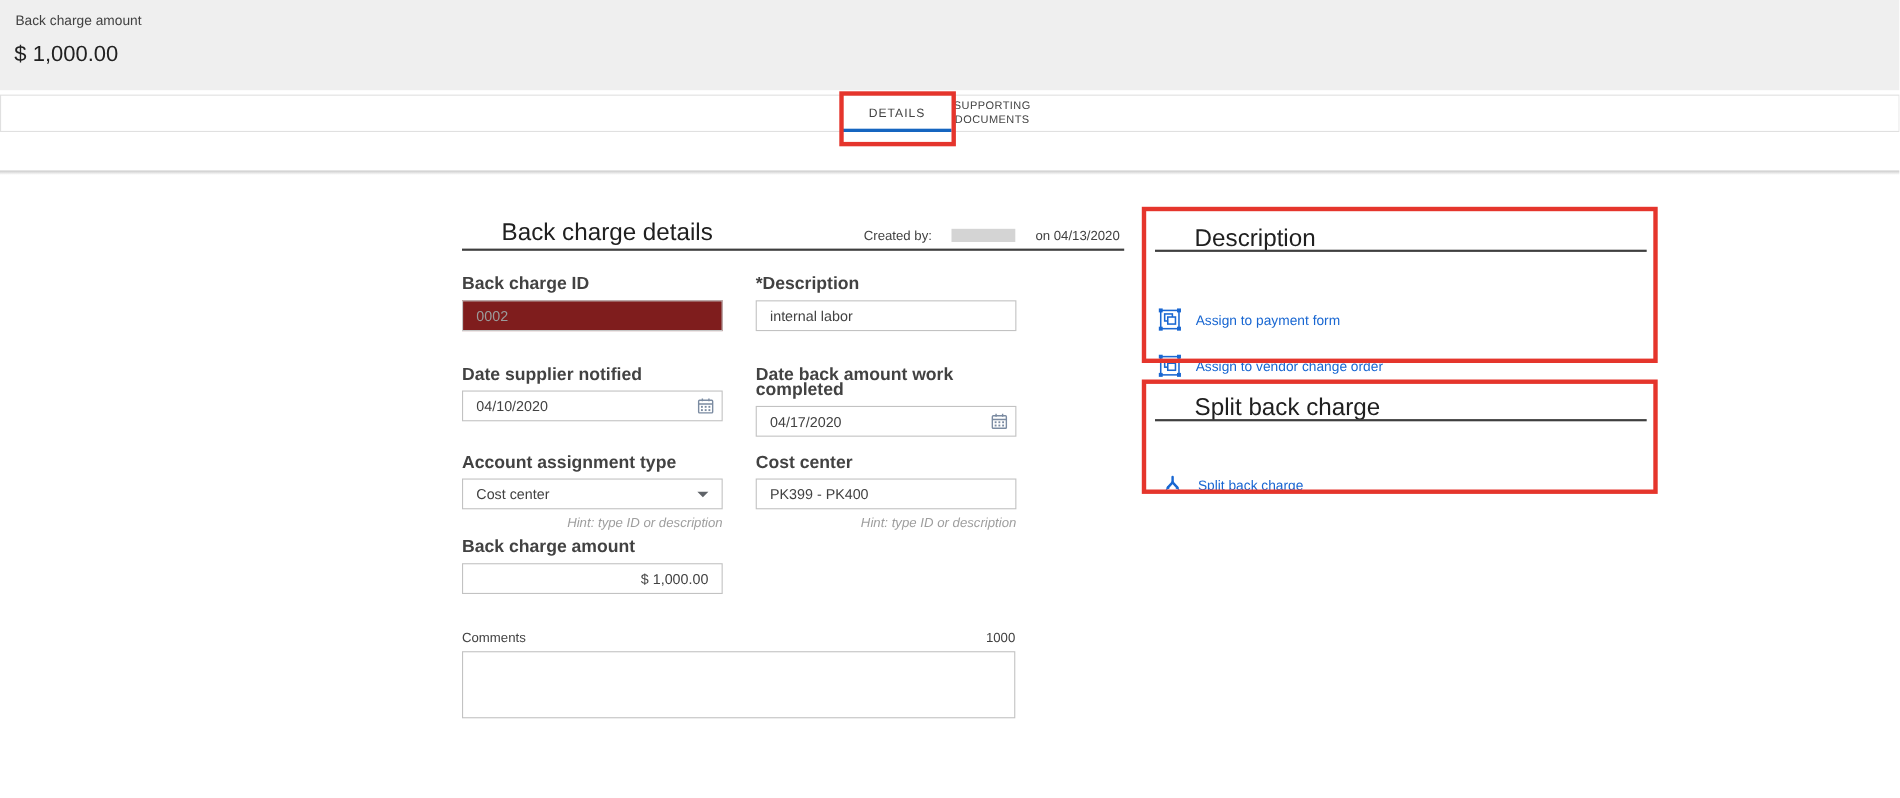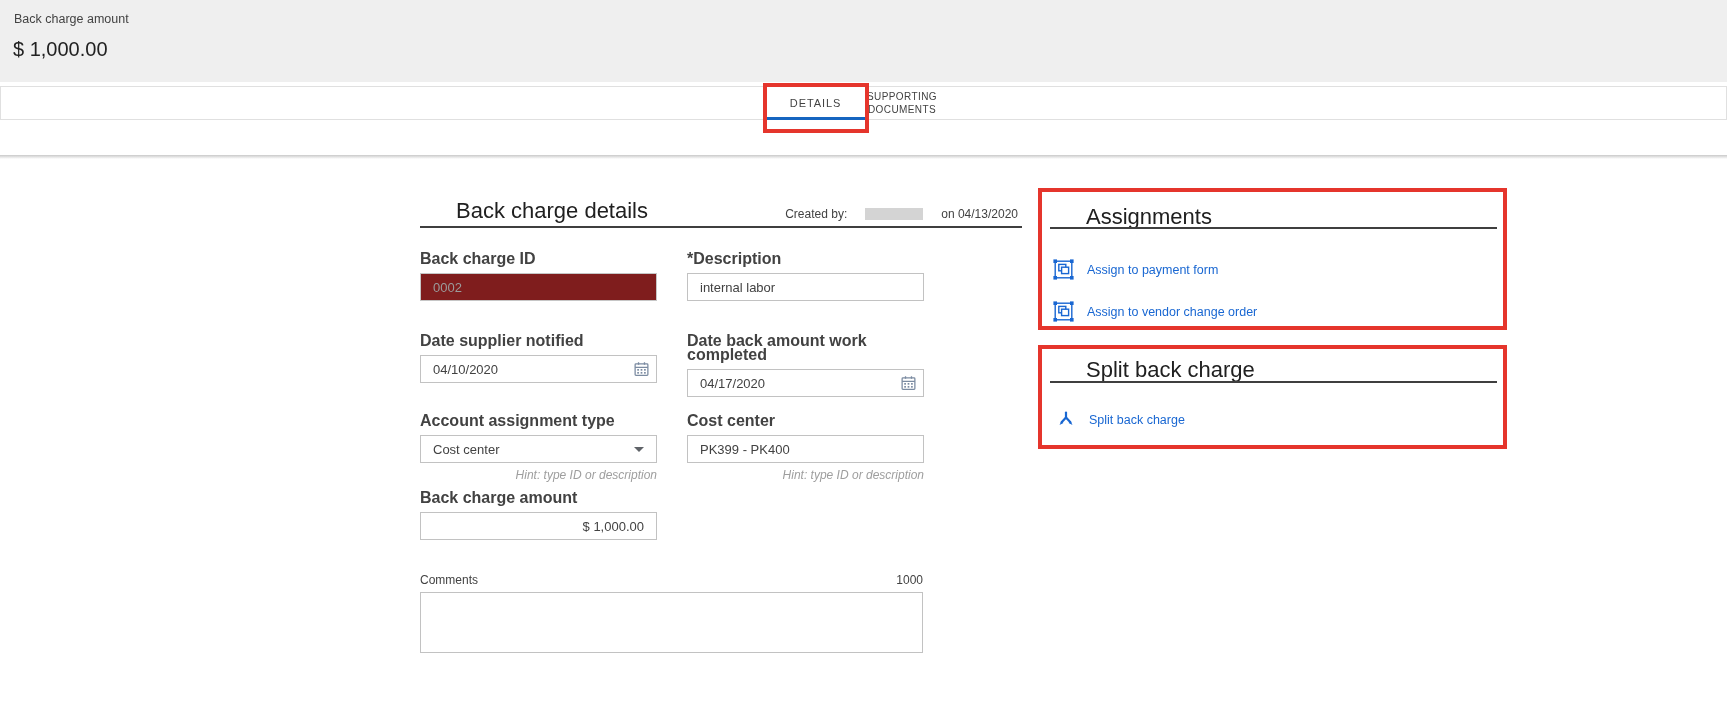--- a/index.html
+++ b/index.html
@@ -170,7 +170,7 @@
   </div>
   <textarea class="comments-area" style=""></textarea>
 
-  <div class="section-title" style="left:1050px; top:204px;">Assignments</div>
+  <div class="section-title" style="left:1050px; top:204px;">Description</div>
   <div class="section-rule" style="left:1050px; top:227px; width:447px;"></div>
 
   <div class="link-row" style="left:1053px; top:259px;">

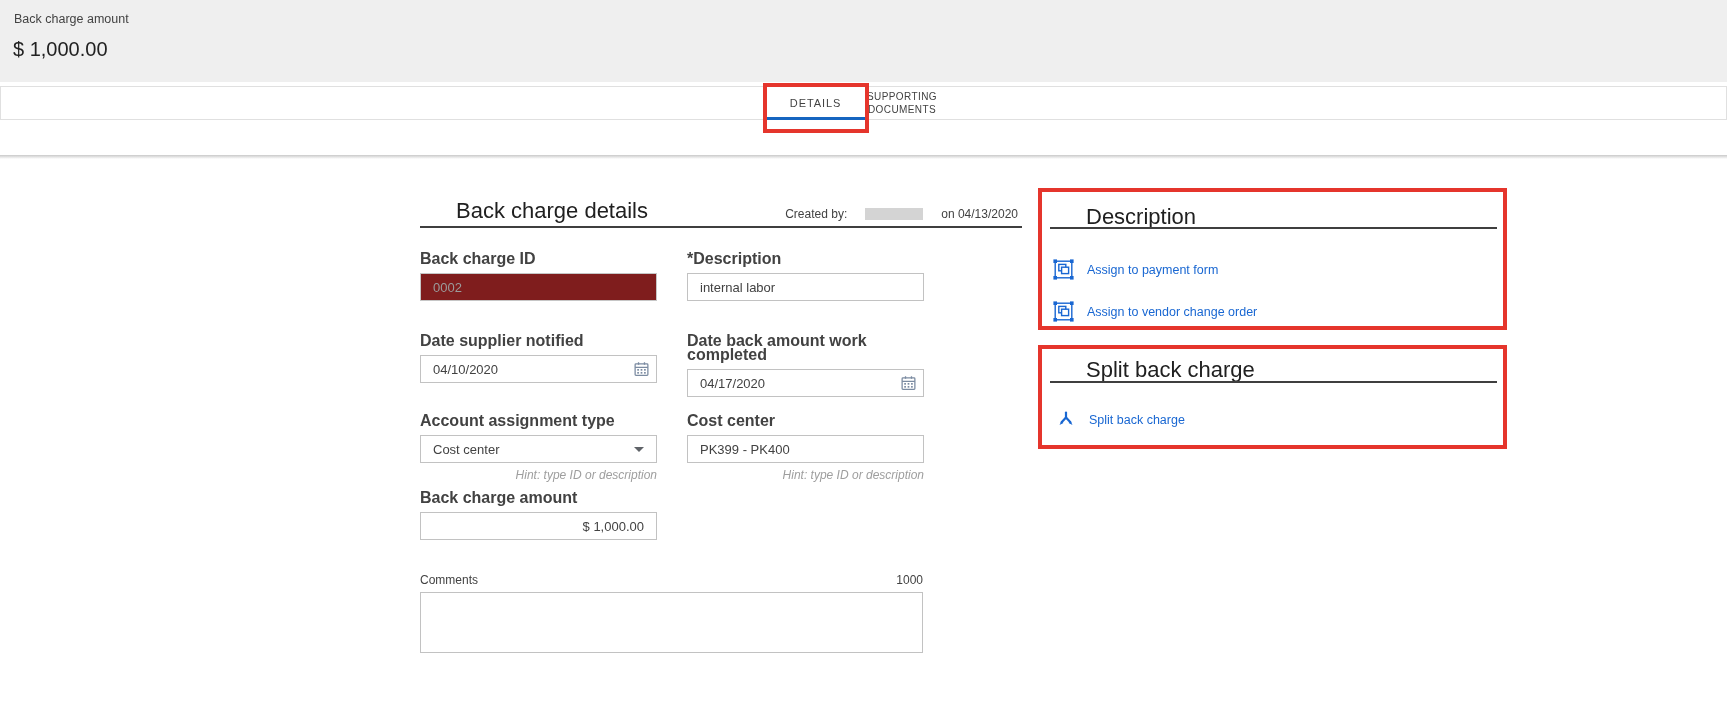--- a/index.html
+++ b/index.html
@@ -56,7 +56,7 @@
                    background:#fff; resize:none; font-family:"Liberation Sans", sans-serif; font-size:13px; color:#424242; padding:6px 10px; }
 
   
-  .link-row { position:absolute; display:flex; align-items:center; gap:13px; cursor:pointer; }
+  .link-row { position:absolute; display:flex; align-items:center; gap:13px; cursor:pointer;margin-top:21px; }
   .link-label { font-size:12.5px; color:#1967d2; }
 
   

